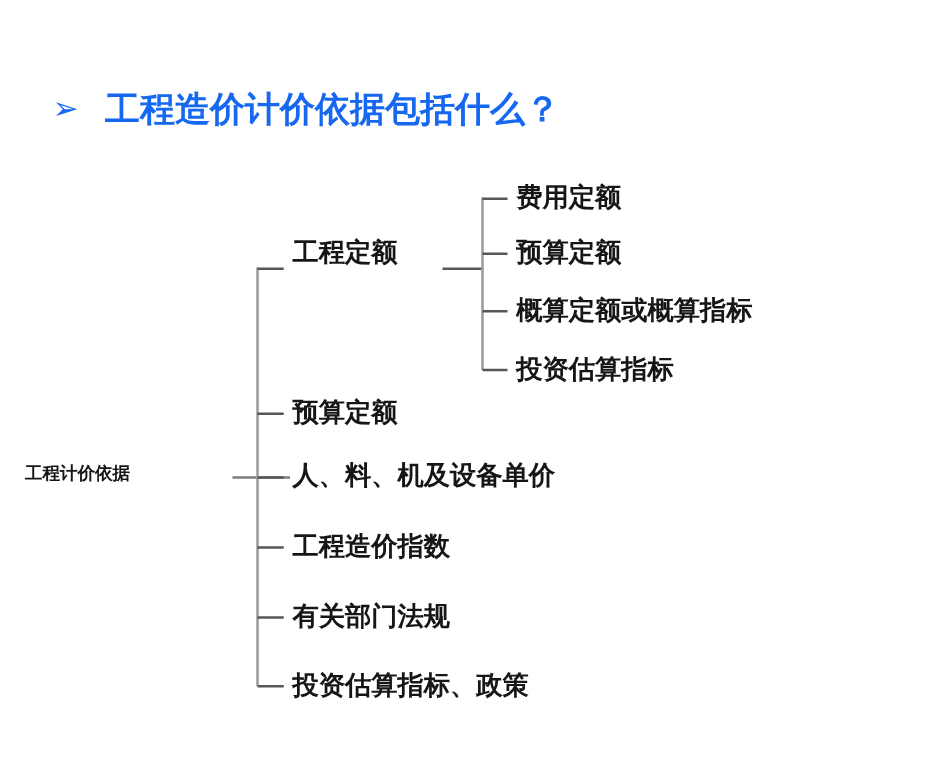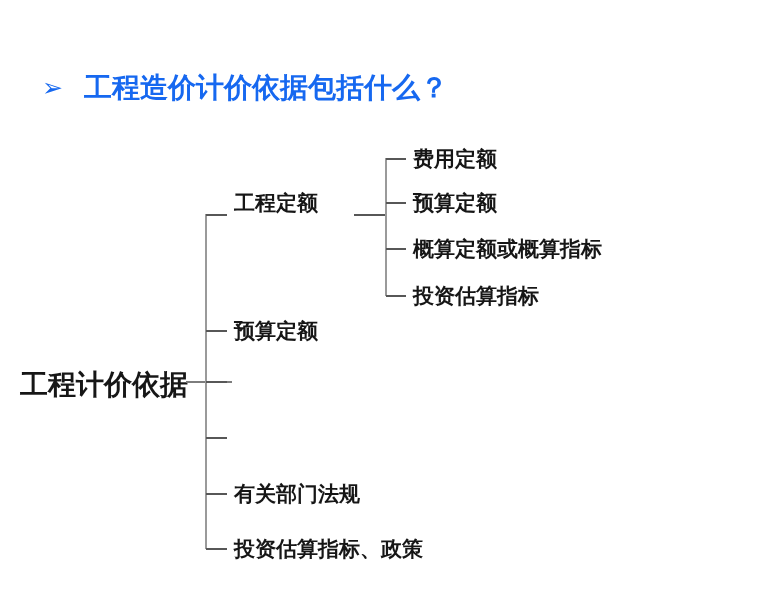--- a/index.html
+++ b/index.html
@@ -63,7 +63,7 @@
     line-height: 1;
   }
   .node.root {
-    font-size: 28px;
+    font-size: 14px;
   }
 
   

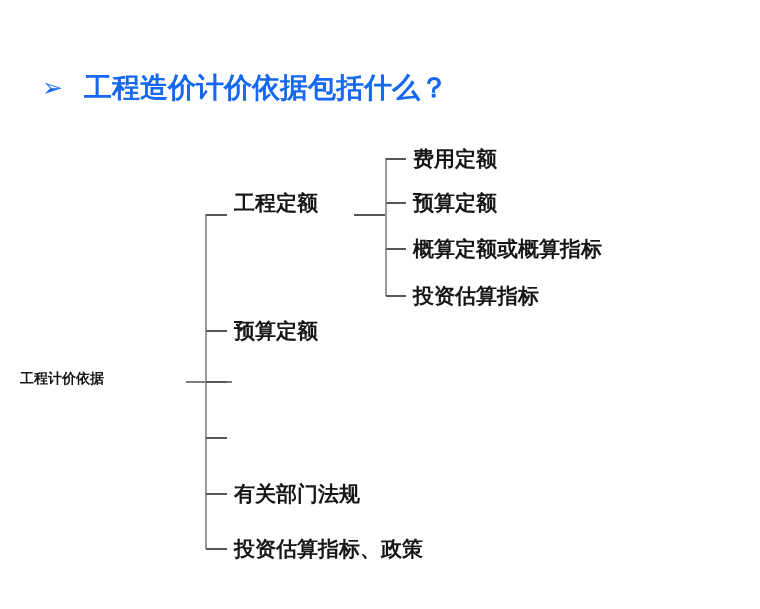--- a/index.html
+++ b/index.html
@@ -111,6 +111,7 @@
 
     <div class="node" style="left:234px; top:192px;">工程定额</div>
     <div class="node" style="left:234px; top:320px;">预算定额</div>
+    <div class="node" style="left:234px; top:370px;">人、料、机及设备单价</div>
     <div class="node" style="left:234px; top:483px;">有关部门法规</div>
     <div class="node" style="left:234px; top:538px;">投资估算指标、政策</div>
 

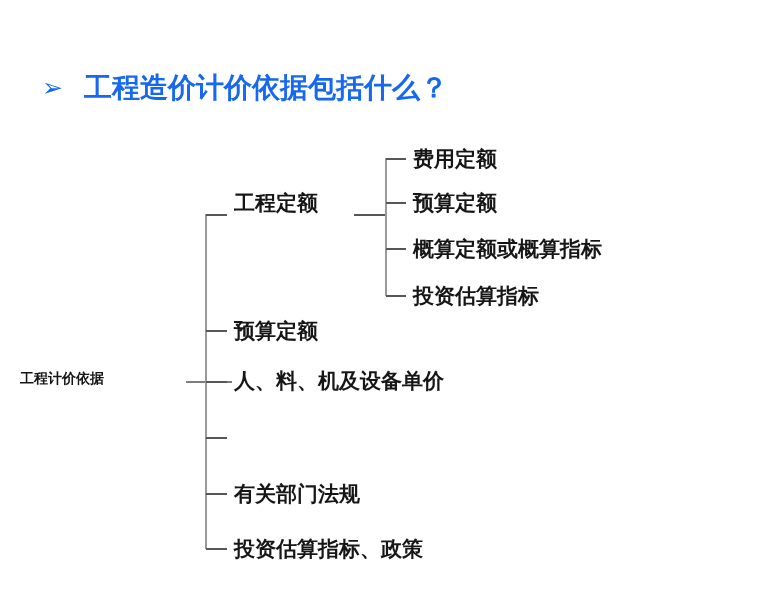--- a/index.html
+++ b/index.html
@@ -112,6 +112,7 @@
     <div class="node" style="left:234px; top:192px;">工程定额</div>
     <div class="node" style="left:234px; top:320px;">预算定额</div>
     <div class="node" style="left:234px; top:370px;">人、料、机及设备单价</div>
+    <div class="node" style="left:234px; top:427px;">工程造价指数</div>
     <div class="node" style="left:234px; top:483px;">有关部门法规</div>
     <div class="node" style="left:234px; top:538px;">投资估算指标、政策</div>
 

